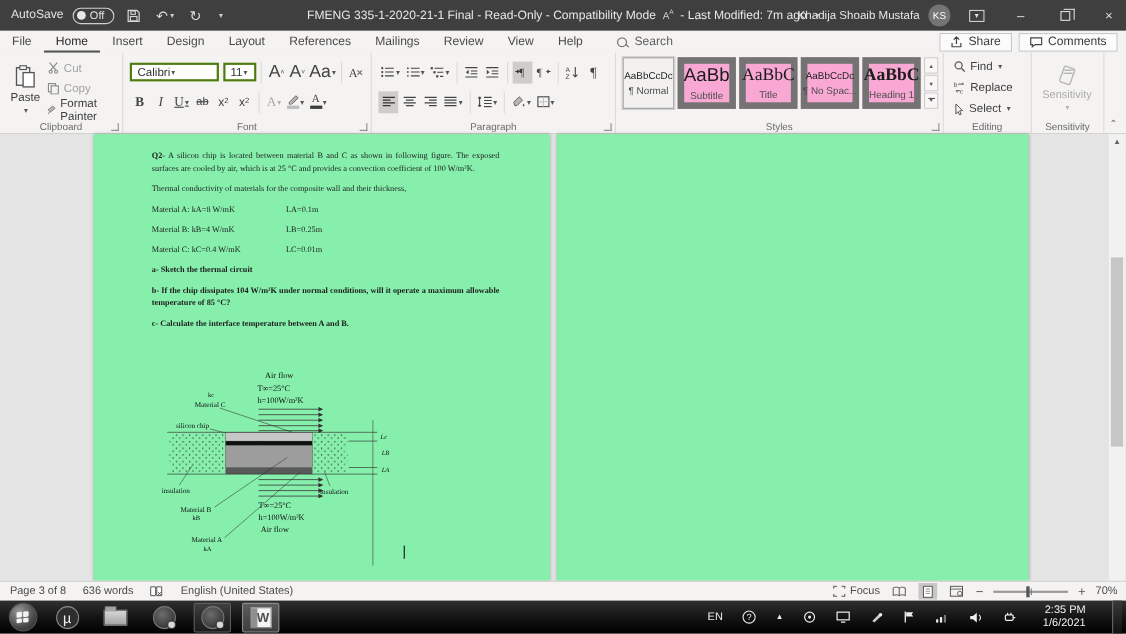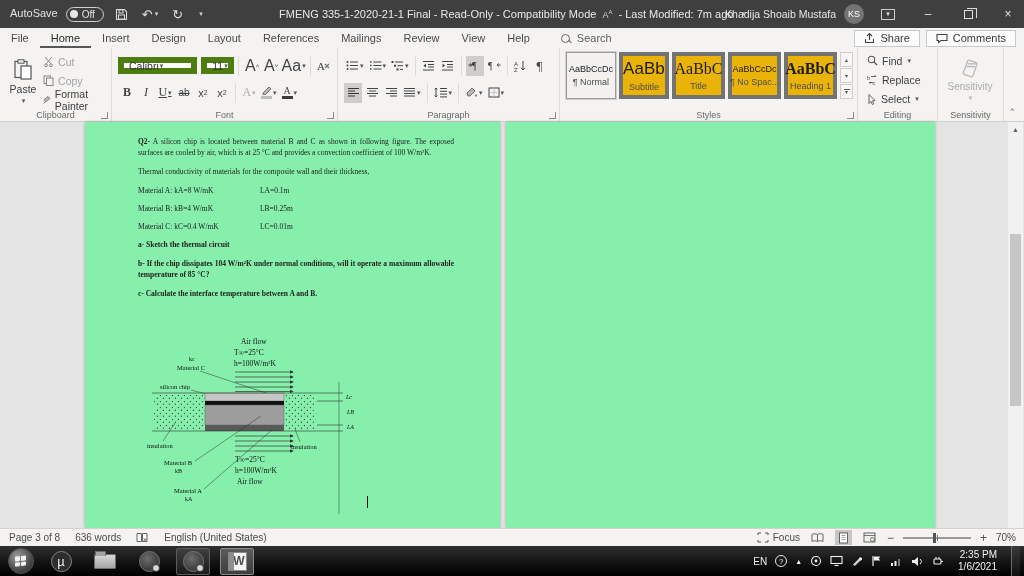--- a/index.html
+++ b/index.html
@@ -65,7 +65,7 @@
   .clip-body { display:flex; }
   .small-cmd { display:flex; align-items:center; gap:4px; font-size:10.5px; height:19px; color:#3d3d3d; padding:0 3px; }
   .small-cmd.disabled { color:#a3a3a3; }
-  .combo { background:#fff; border:6px solid #4d7c0f; height:17px; display:flex; align-items:center;
+  .combo { background:#fff; border:2px solid #4d7c0f; height:17px; display:flex; align-items:center;
     font-size:10.5px; color:#333; padding:0 3px 0 5px; }
   .fontname { width:88px; } .fontsize { width:33px; margin-left:3px; }
   .fmt { font-family:"Liberation Serif",serif; font-size:12px; }

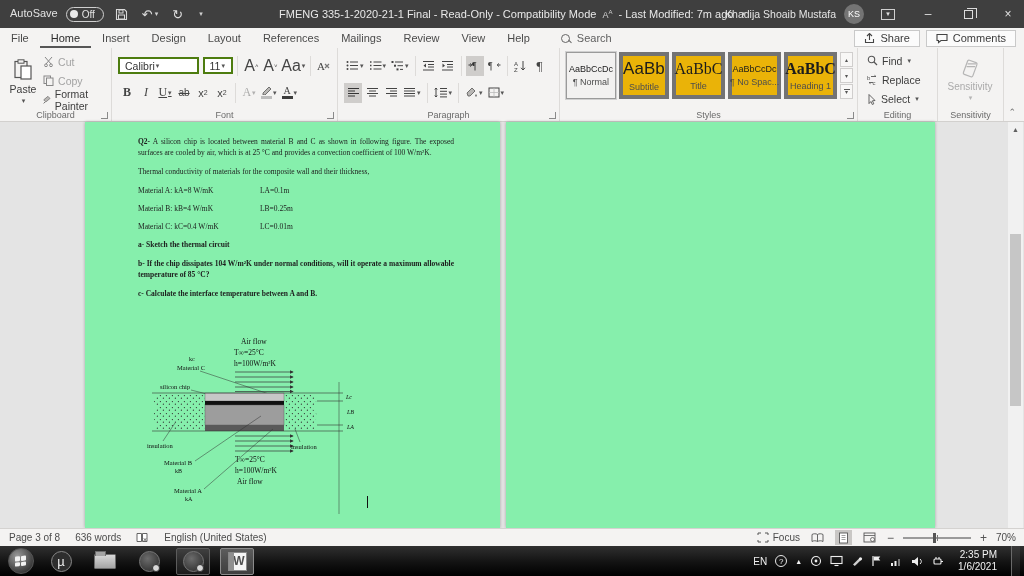--- a/index.html
+++ b/index.html
@@ -73,7 +73,7 @@
   .colorbar { display:inline-flex; flex-direction:column; align-items:center; line-height:1; }
   .colorbar .bar { width:11px; height:3px; margin-top:1px; }
   .styles-body { display:flex; gap:3px; }
-  .style-card { width:53px; height:47px; background:#eab308; border:4px solid #737373;
+  .style-card { width:53px; height:47px; background:#f9a8d4; border:6px solid #737373;
     display:flex; flex-direction:column; align-items:center; justify-content:center; gap:3px; }
   .style-card.selected { border:1px solid #9a9a9a; outline:1px solid #d0d0d0; background:#f2f1f0; }
   .style-prev { color:#1c1c1c; white-space:nowrap; }

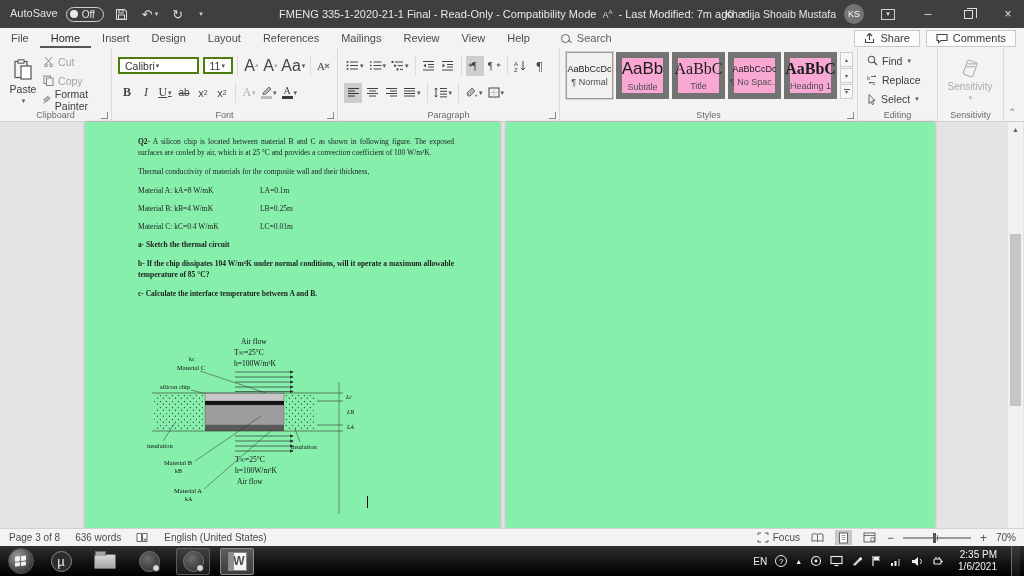--- a/index.html
+++ b/index.html
@@ -147,7 +147,7 @@
     align-items:center; justify-content:center; position:relative; }
   .word-ic::before { content:""; position:absolute; left:0; top:0; bottom:0; width:5px; background:#8f8f8f; }
   .word-w { font-weight:bold; font-size:12px; color:#4f4f4f; margin-left:4px; }
-  .tray { margin-left:auto; display:flex; align-items:center; gap:8px; color:#f0f0f0; font-size:10px; padding-right:4px; }
+  .tray { margin-left:auto; display:flex; align-items:center; gap:18px; color:#f0f0f0; font-size:10px; padding-right:4px; }
   .tray svg { display:block; }
   .help-circ { width:12px; height:12px; border:1px solid #e8e8e8; border-radius:50%; font-size:8px;
     display:flex; align-items:center; justify-content:center; }

